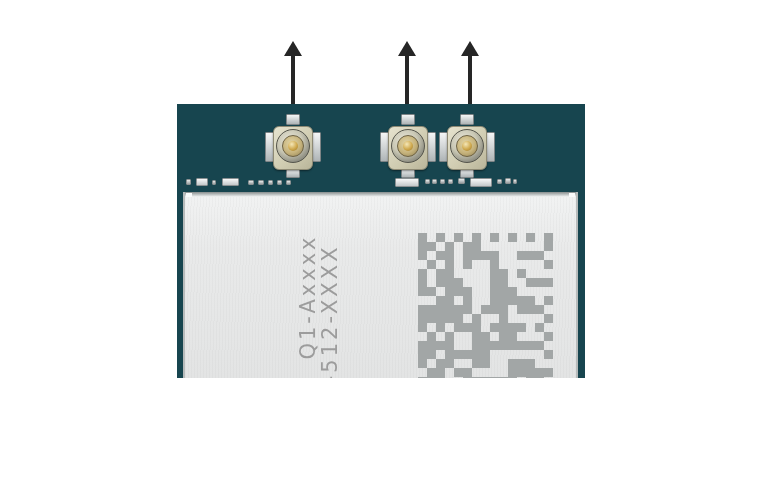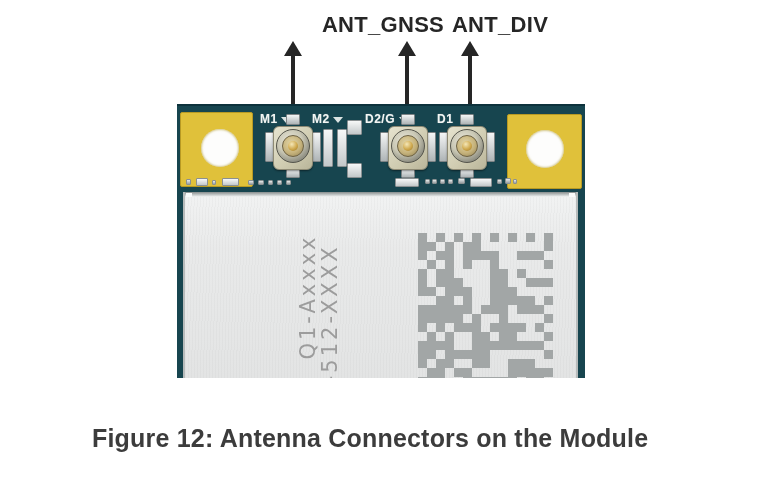--- a/index.html
+++ b/index.html
@@ -76,7 +76,6 @@
 
 <div id="stage">
 
-  <div class="ant-label" style="left:383px">ANT_GNSS</div>
   <div class="ant-label" style="left:500px">ANT_DIV</div>
 
   <div class="arrow" style="left:293px; top:41px">

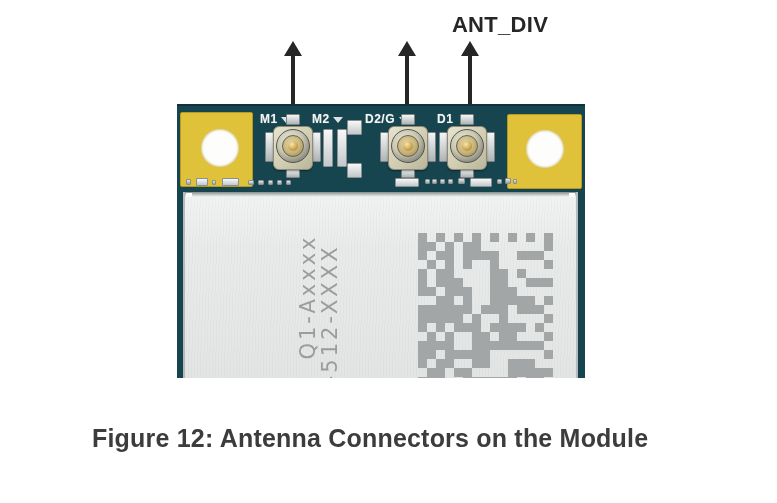--- a/index.html
+++ b/index.html
@@ -76,7 +76,6 @@
 
 <div id="stage">
 
-  <div class="ant-label" style="left:500px">ANT_DIV</div>
 
   <div class="arrow" style="left:293px; top:41px">
     <div class="head"></div>

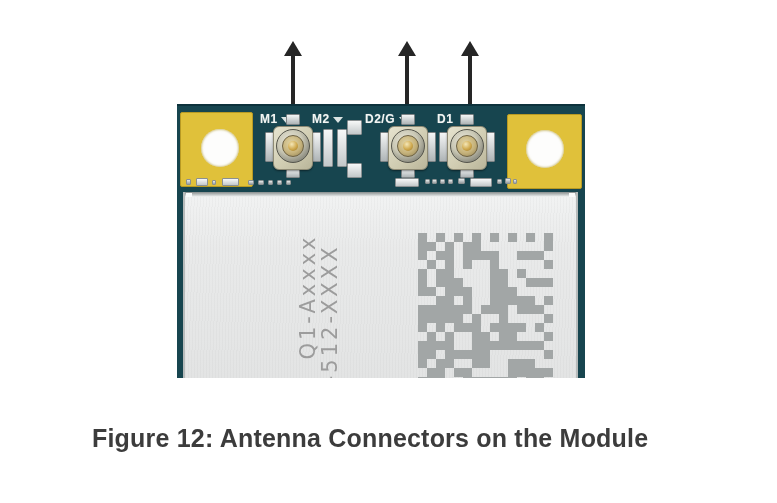--- a/index.html
+++ b/index.html
@@ -92,27 +92,6 @@
 
   <div id="photo">
 
-    <div id="pcb-strip">
-
-      <div class="gold-pad" style="left:3px; top:6px; width:73px; height:75px"></div>
-      <div class="pad-hole" style="left:24px; top:23px"></div>
-      <div class="gold-pad" style="left:330px; top:8px; width:75px; height:75px"></div>
-      <div class="pad-hole" style="left:349px; top:24px"></div>
-
-      <div class="silk" style="left:83px;  top:6px">M1</div>
-      <div class="silk" style="left:135px; top:6px">M2</div>
-      <div class="silk" style="left:188px; top:6px">D2/G</div>
-      <div class="silk" style="left:260px; top:6px">D1</div>
-      <div class="silk-mark" style="left:104px; top:11px"></div>
-      <div class="silk-mark" style="left:156px; top:11px"></div>
-      <div class="silk-mark" style="left:222px; top:11px"></div>
-      <div class="silk-mark" style="left:283px; top:11px"></div>
-
-      <div class="smt" style="left:146px; top:23px; width:10px; height:38px"></div>
-      <div class="smt" style="left:160px; top:23px; width:10px; height:38px"></div>
-      <div class="smt" style="left:170px; top:14px; width:15px; height:15px"></div>
-      <div class="smt" style="left:170px; top:57px; width:15px; height:15px"></div>
-    </div>
 
     <div id="shield">
       <div id="shield-rim"></div>

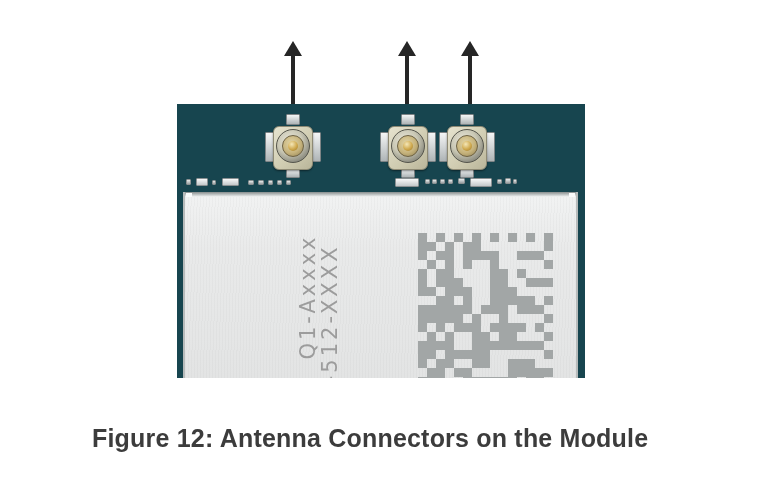--- a/index.html
+++ b/index.html
@@ -303,7 +303,6 @@
       </div>
   </div>
 
-  <div id="caption">Figure 12: Antenna Connectors on the Module</div>
 </div>
 
 </body></html>

